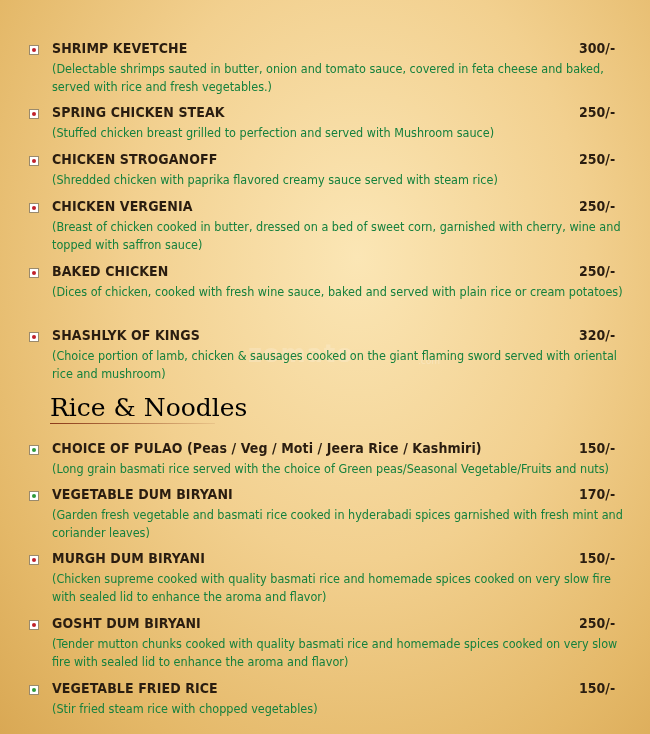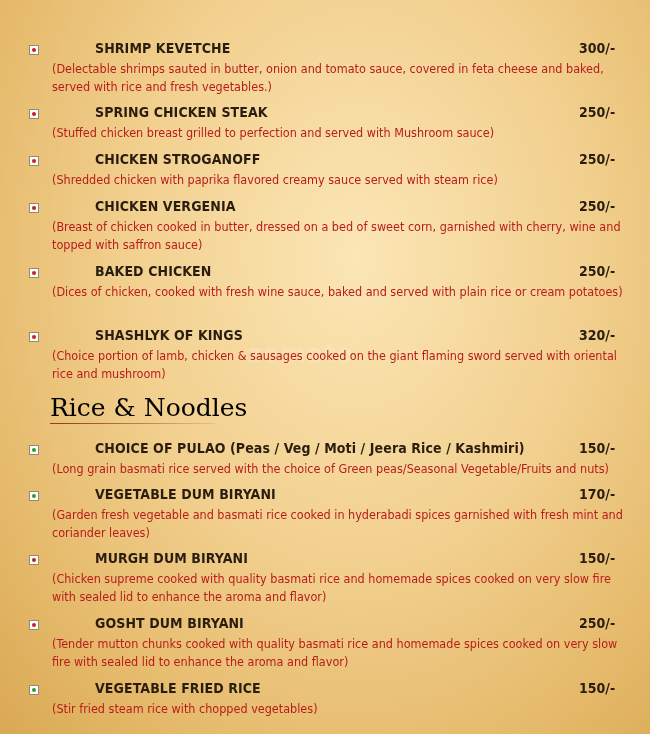--- a/index.html
+++ b/index.html
@@ -20,7 +20,7 @@
   .marker.veg .dot { background: #2f9a3a; }
   .name {
     position: absolute; left: 52px; top: 0px;
-    font-weight: bold; font-size: 14px; letter-spacing: 0.1px; color: #2a1d10; margin-left: 43px;
+    font-weight: bold; font-size: 14px; letter-spacing: 0.1px; color: #2a1d10;
   }
   .name .note { font-weight: bold; font-size: 14px; }
   .price {

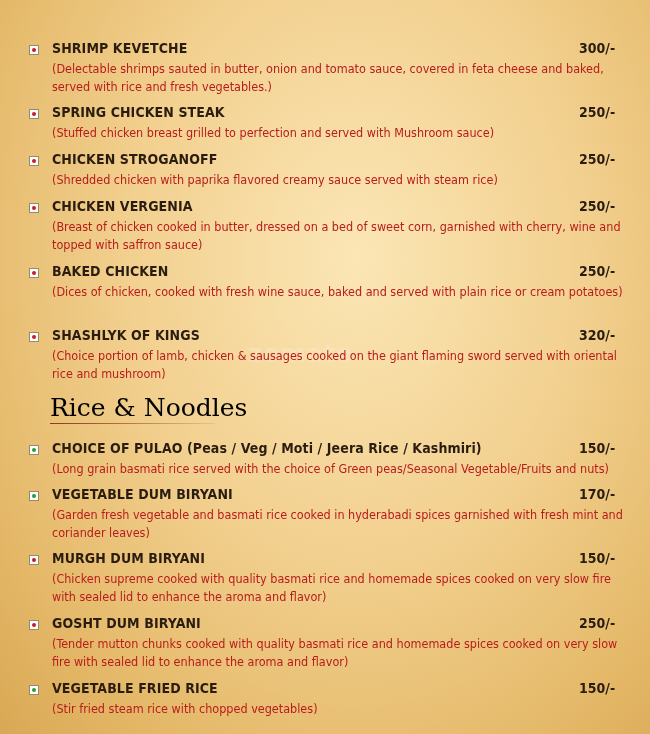--- a/index.html
+++ b/index.html
@@ -29,7 +29,7 @@
   }
   .desc {
     position: absolute; left: 52px; top: 20px; width: 580px;
-    font-size: 12.5px; line-height: 18px; color: #b91c1c;
+    font-size: 12.5px; line-height: 18px; color: #15803d;
   }
   .section-title {
     position: absolute; left: 50px; top: 393px;

